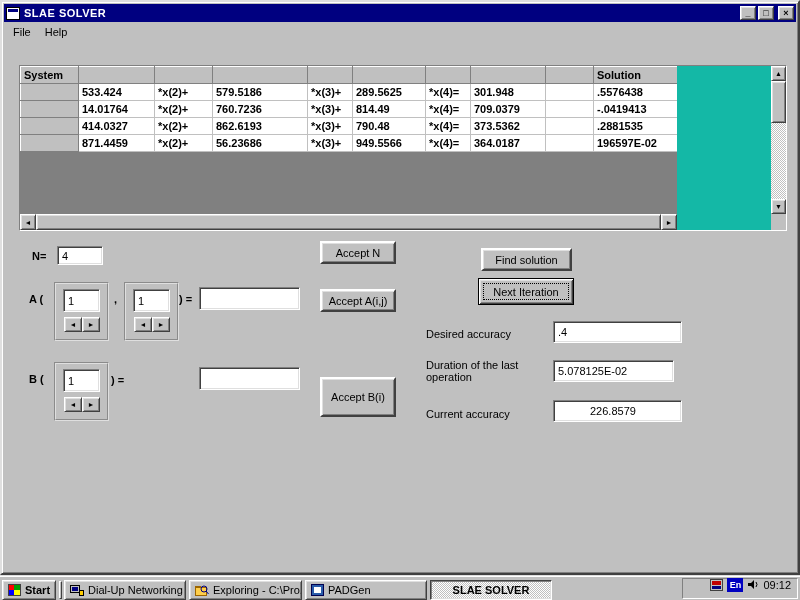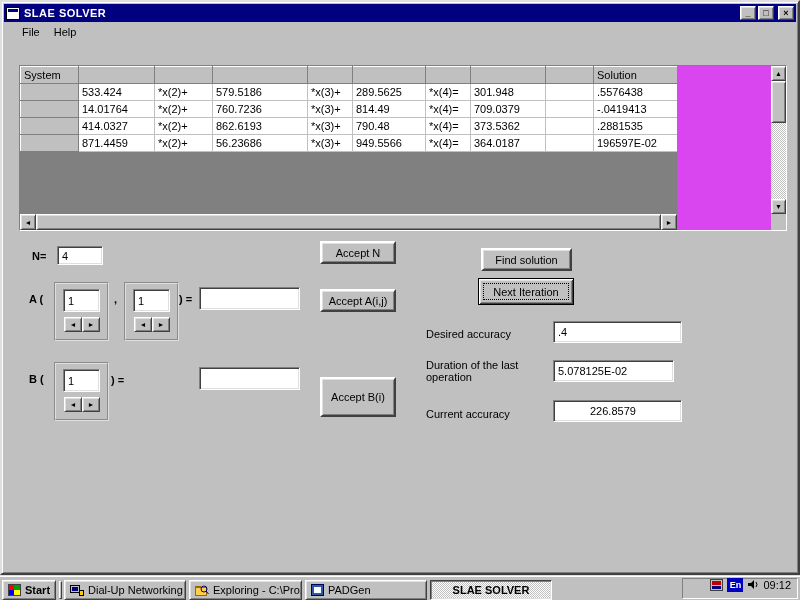--- a/index.html
+++ b/index.html
@@ -21,7 +21,7 @@
             font-size:9px; line-height:9px; font-weight:bold; display:flex; align-items:center; justify-content:center; padding:0; }
   .tb-btn.close { margin-left:2px; }
   .menubar { position:absolute; left:2px; top:21px; right:2px; height:18px; background:#c0c0c0;
-             display:flex; align-items:center; padding-left:11px; }
+             display:flex; align-items:center; padding-left:2px; }
   .menu-item { padding:2px 7px; }
 
   

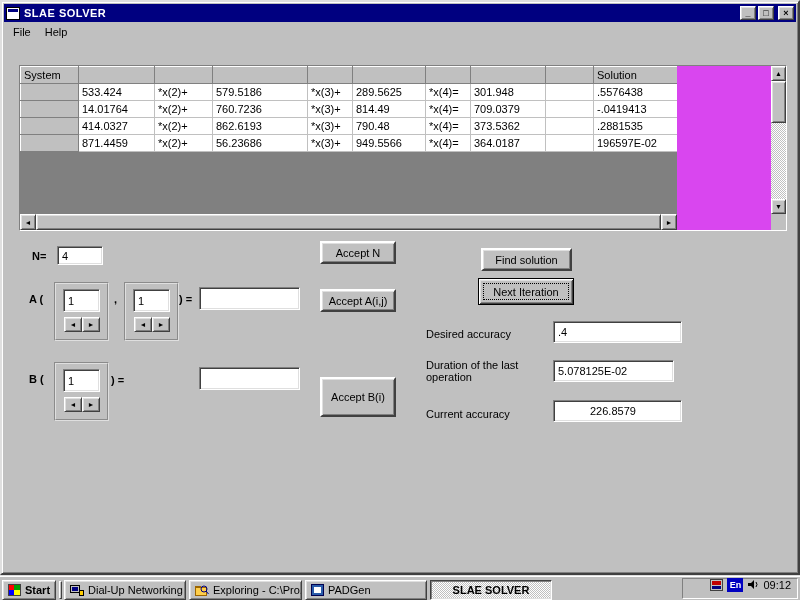--- a/index.html
+++ b/index.html
@@ -26,7 +26,7 @@
 
   
   .grid { position:absolute; left:17px; top:63px; width:768px; height:166px;
-          border:1px solid; border-color:#808080 #fff #fff #808080; background:#d946ef; }
+          border:1px solid; border-color:#808080 #fff #fff #808080; background:#14b8a6;font-weight:bold; }
   .grid-view { position:absolute; left:0; top:0; width:657px; height:148px; background:#808080; overflow:hidden; }
   table.eq { border-collapse:collapse; table-layout:fixed; width:657px; }
   table.eq td { height:17px; padding:0 3px; overflow:hidden; white-space:nowrap; font-size:11px; }

